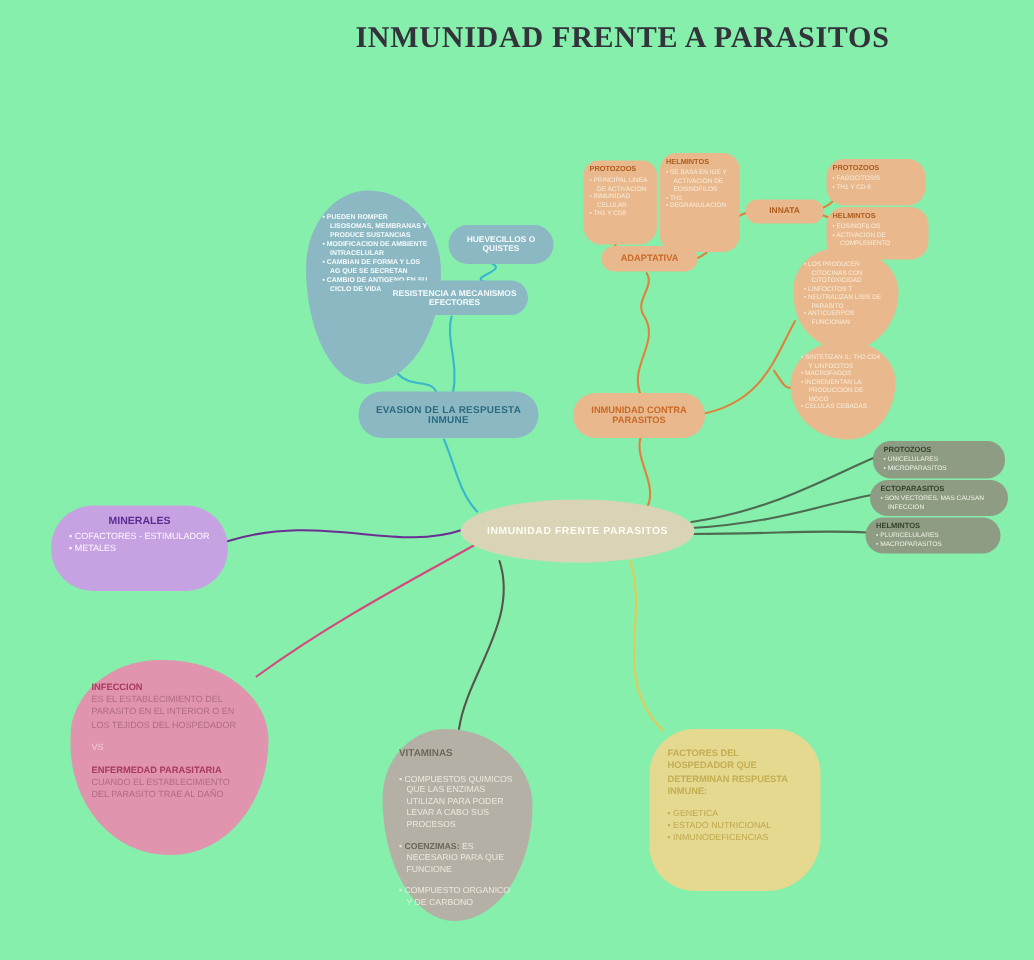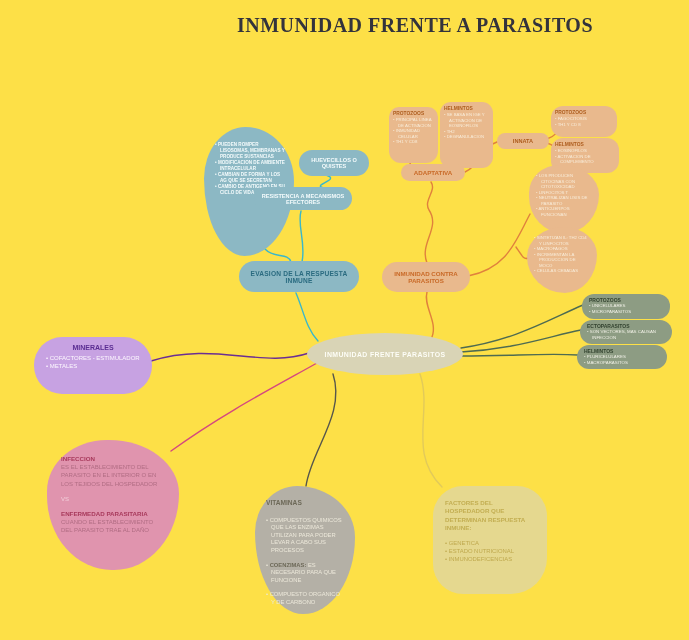--- a/index.html
+++ b/index.html
@@ -3,7 +3,7 @@
 <meta charset="utf-8">
 <style>
   html,body{margin:0;padding:0;background:#fbfbfb;}
-  .stage{position:relative;width:689px;height:640px;background:#fde047;overflow:hidden;
+  .stage{position:relative;width:689px;height:640px;background:#86efac;overflow:hidden;
          font-family:"Liberation Sans",sans-serif;}
   .title{position:absolute;left:140px;top:14px;width:550px;margin:0;text-align:center;
          font-family:"Liberation Serif",serif;font-weight:600;font-size:20px;color:#33333c;

